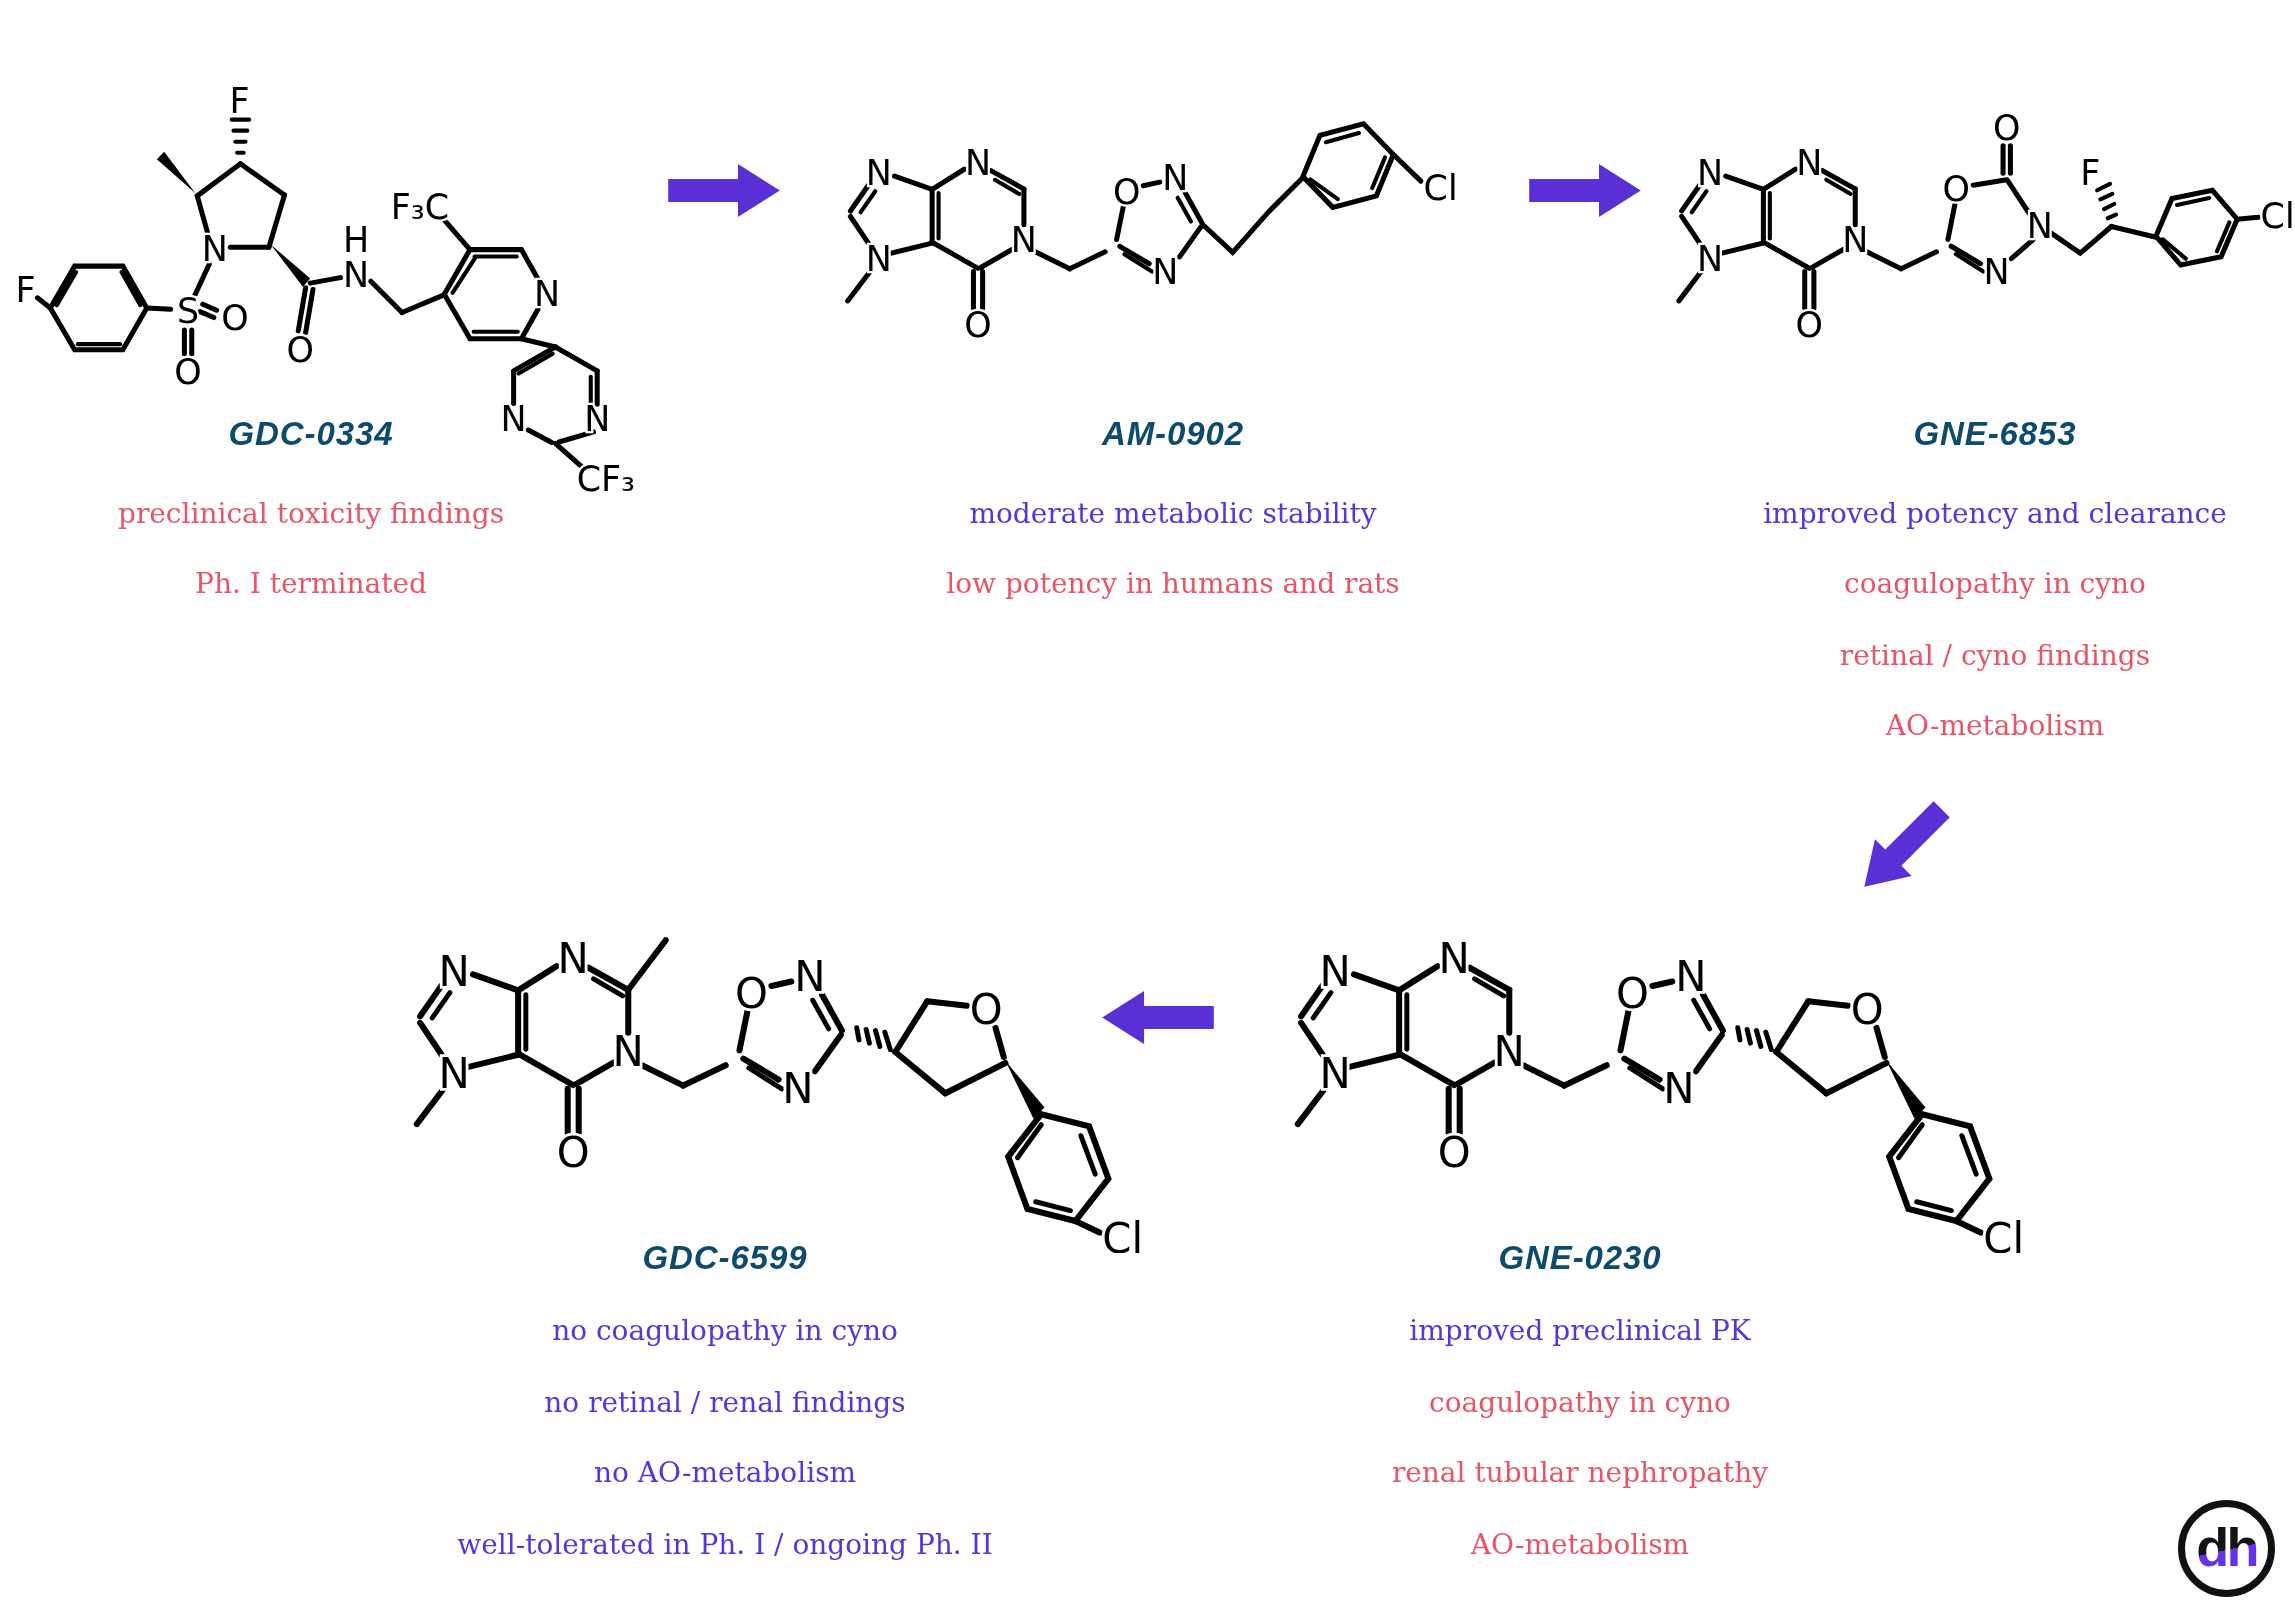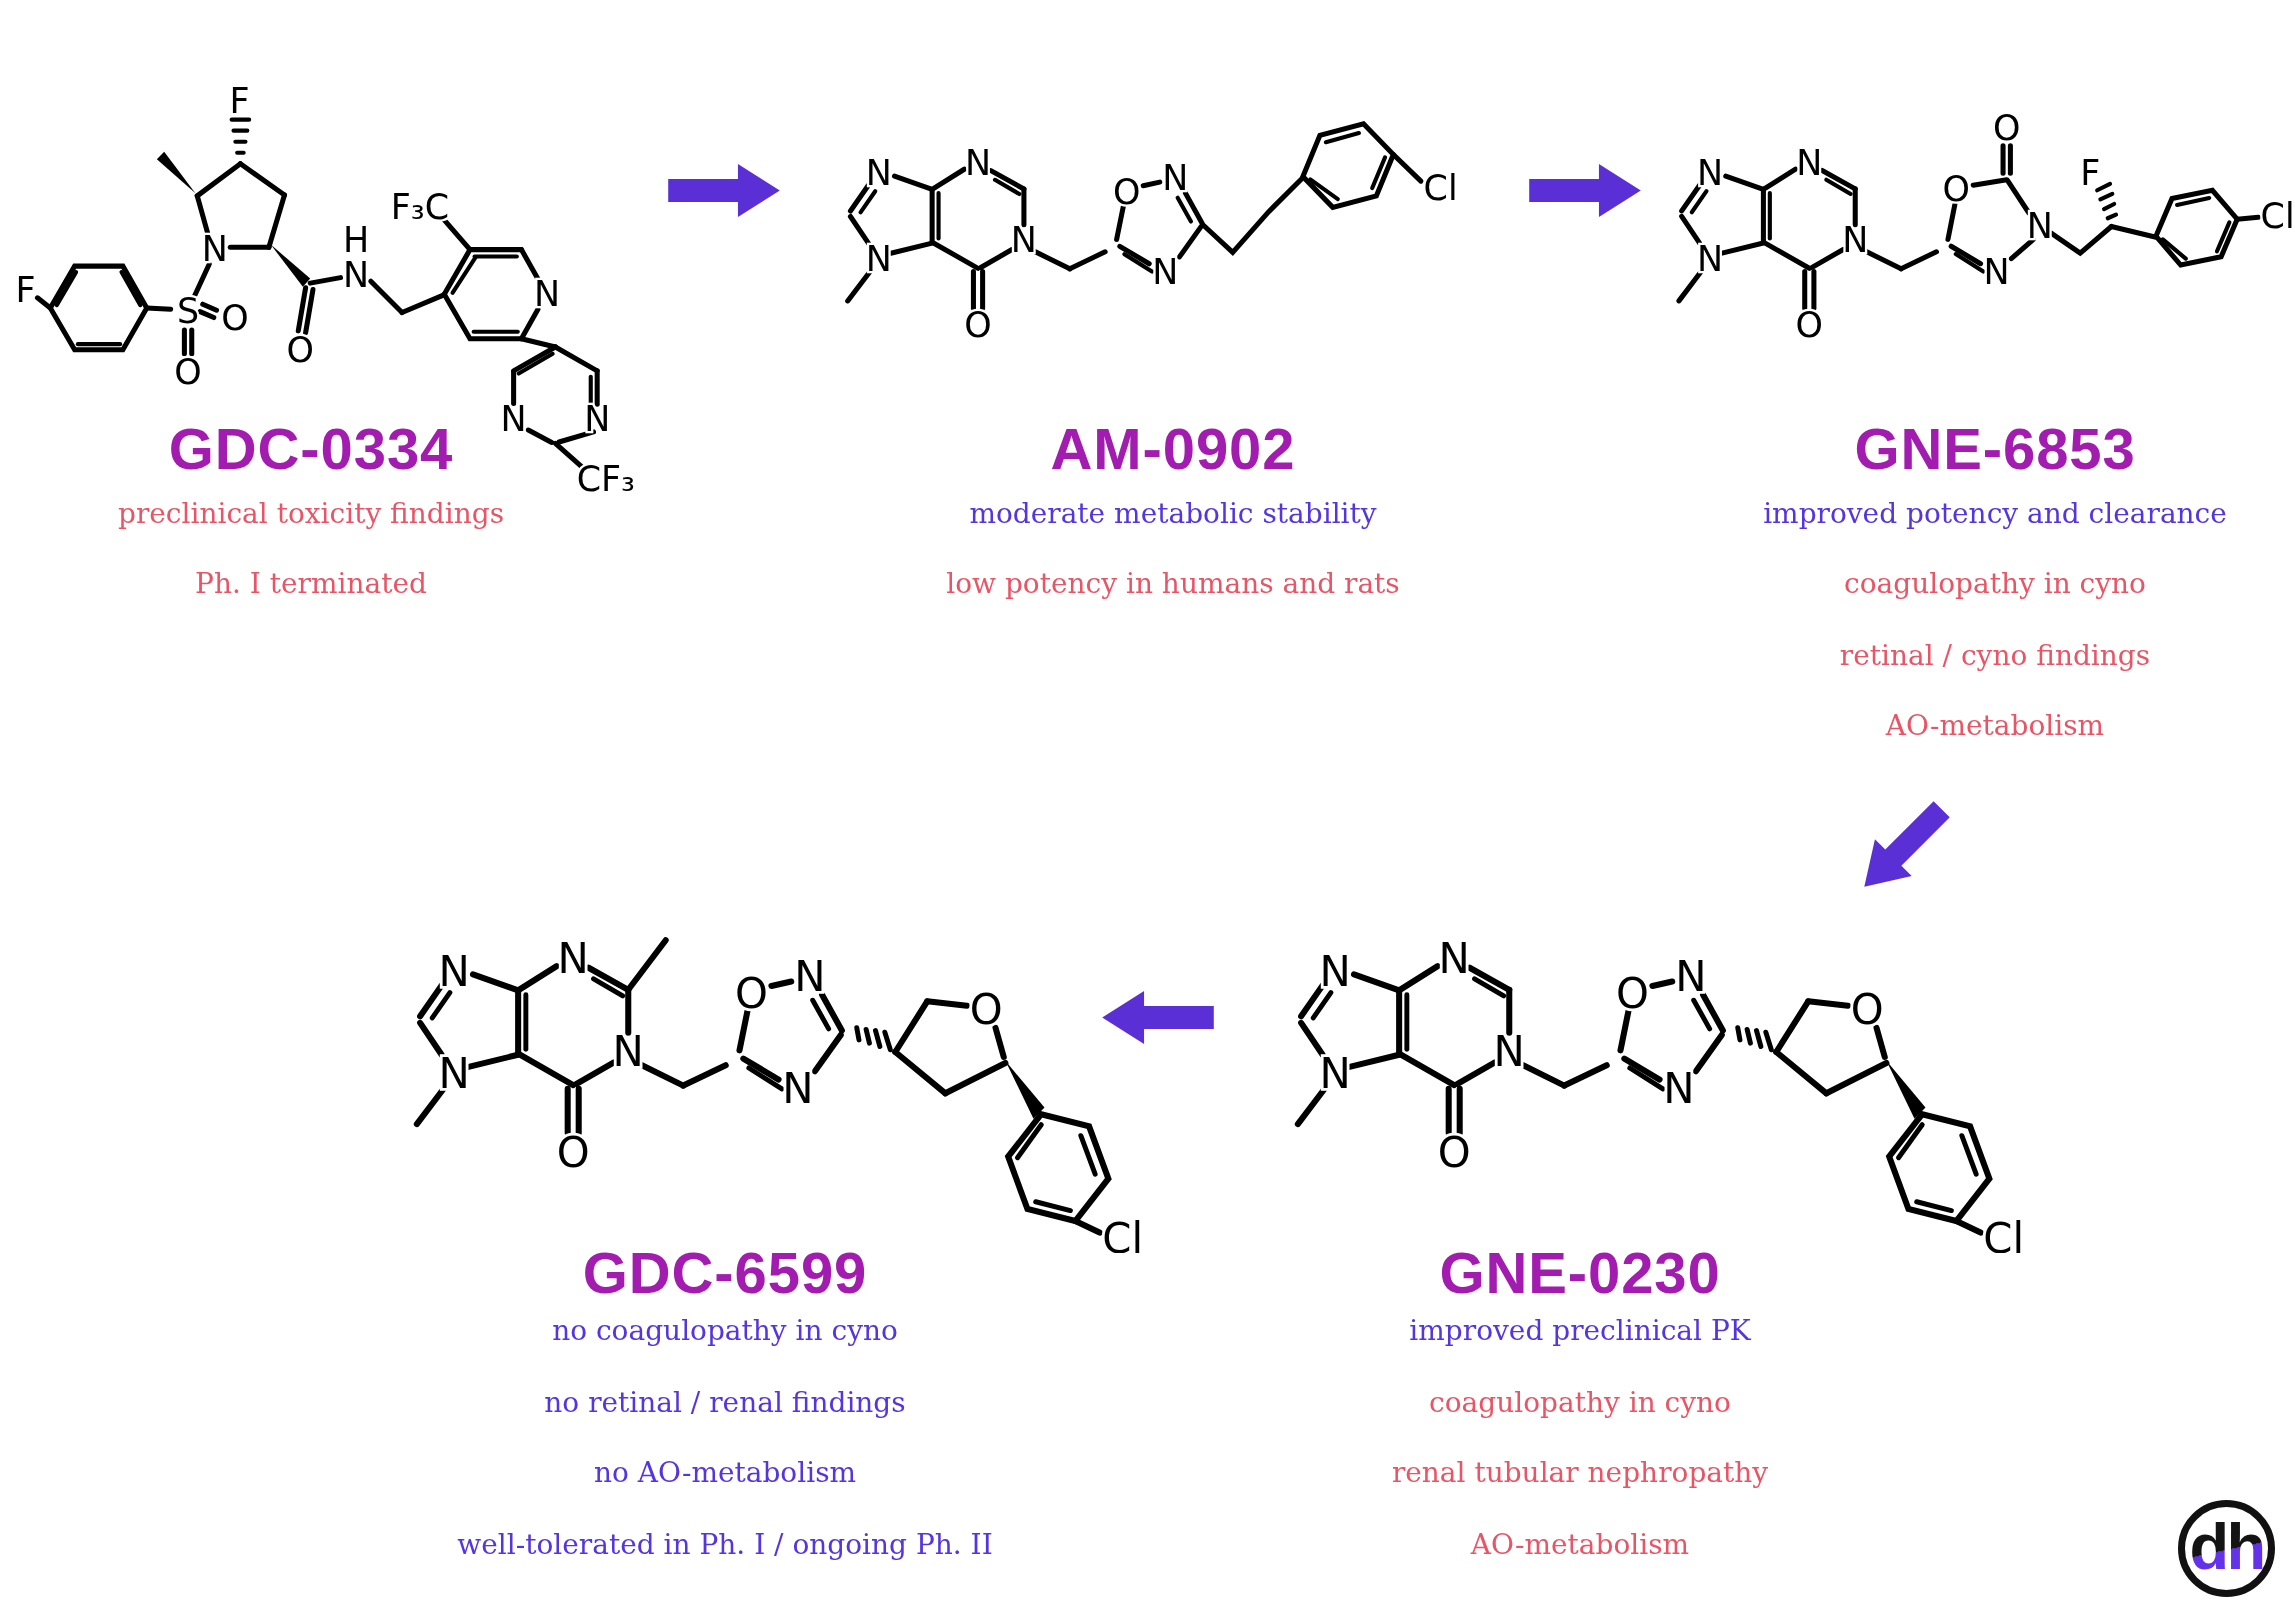--- a/index.html
+++ b/index.html
@@ -6,8 +6,8 @@
   body{width:2314px;height:1605px;position:relative;overflow:hidden;
        font-family:"Liberation Sans",sans-serif;}
   .compound-name{position:absolute;transform:translateX(-50%);
-    font-family:"Liberation Sans",sans-serif;font-weight:800;font-size:58px;
-    letter-spacing:0.9px;color:#a21caf;white-space:nowrap;}
+    font-family:"Liberation Sans",sans-serif;font-weight:800;font-size:33px;
+    letter-spacing:0.9px;color:#0c4a6e;white-space:nowrap;font-style:italic;}
   .annotation{position:absolute;transform:translateX(-50%);
     font-family:"DejaVu Serif","Liberation Serif",serif;font-size:28px;
     white-space:nowrap;line-height:46px;}

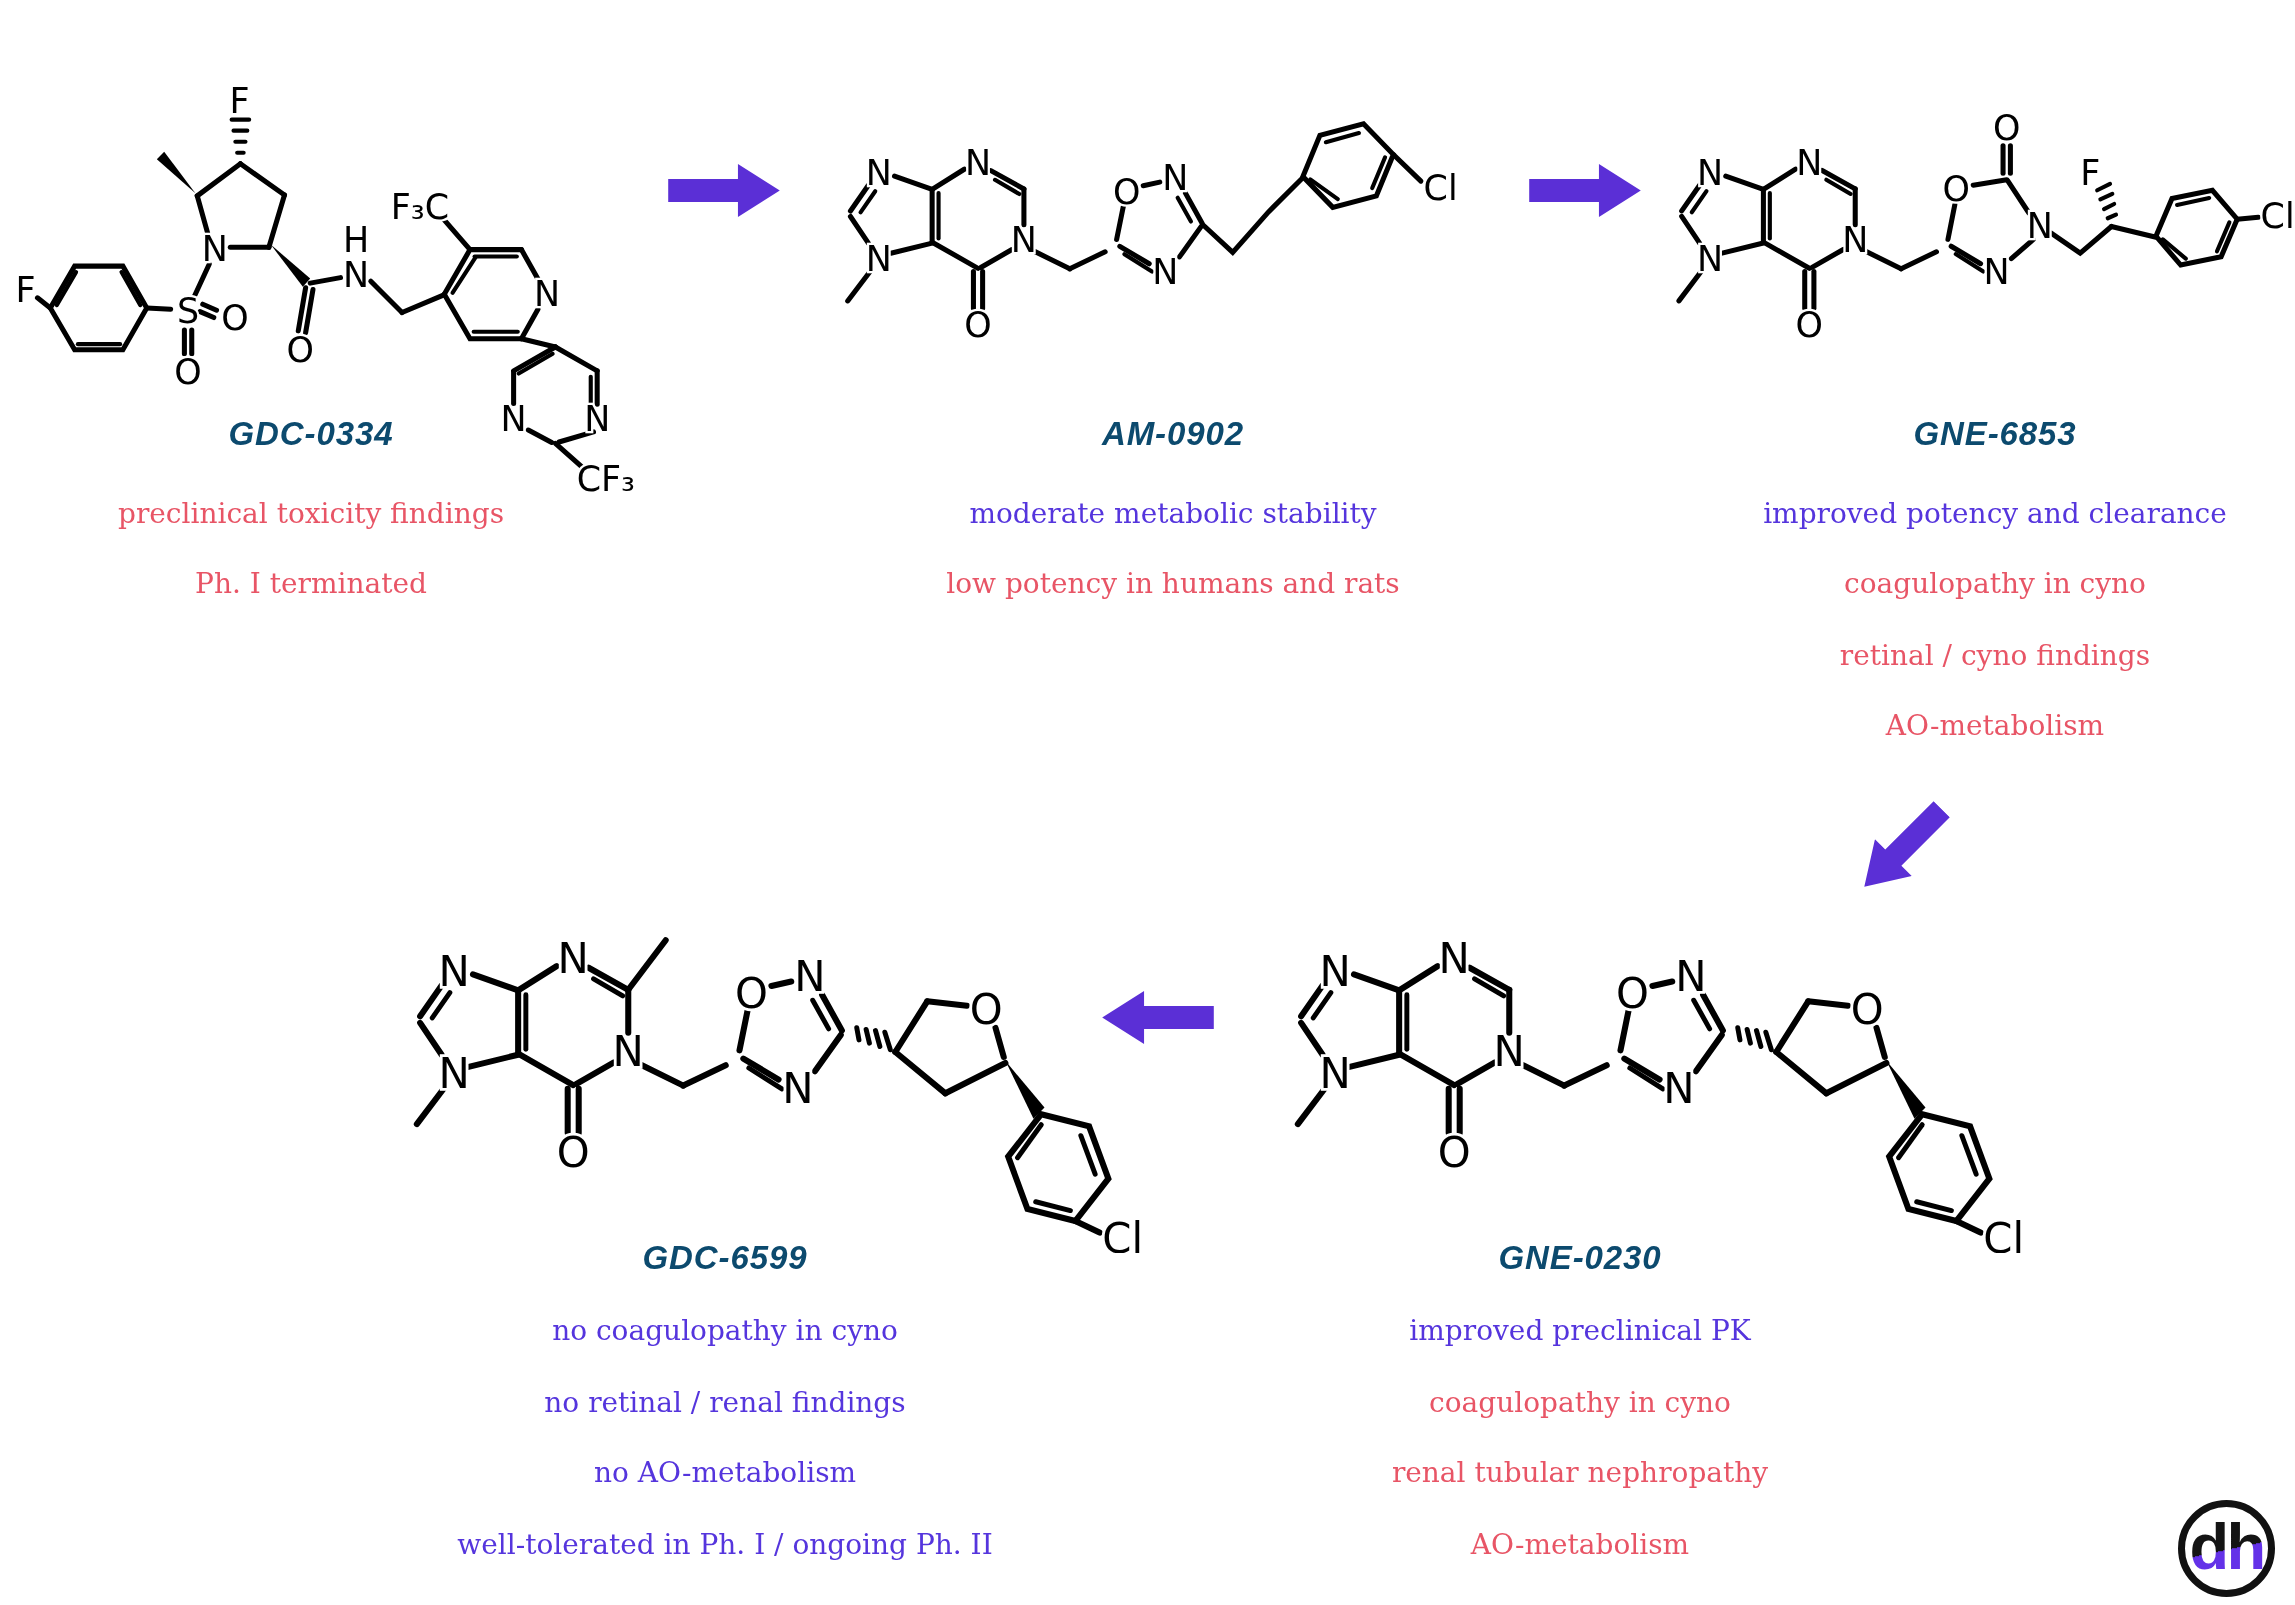--- a/index.html
+++ b/index.html
@@ -23,7 +23,7 @@
     border:7.8px solid #111;border-radius:50%;box-sizing:border-box;
     display:flex;align-items:center;justify-content:center;background:#fff;}
   .logo-text{font-family:"Liberation Sans",sans-serif;font-weight:800;
-    font-size:65px;letter-spacing:-2.8px;line-height:1;
+    font-size:54px;letter-spacing:-2.8px;line-height:1;
     background:linear-gradient(168deg,#141414 54%,#6432e8 54%);
     -webkit-background-clip:text;background-clip:text;color:transparent;
     transform:translateY(-1.8px);text-align:center;}

